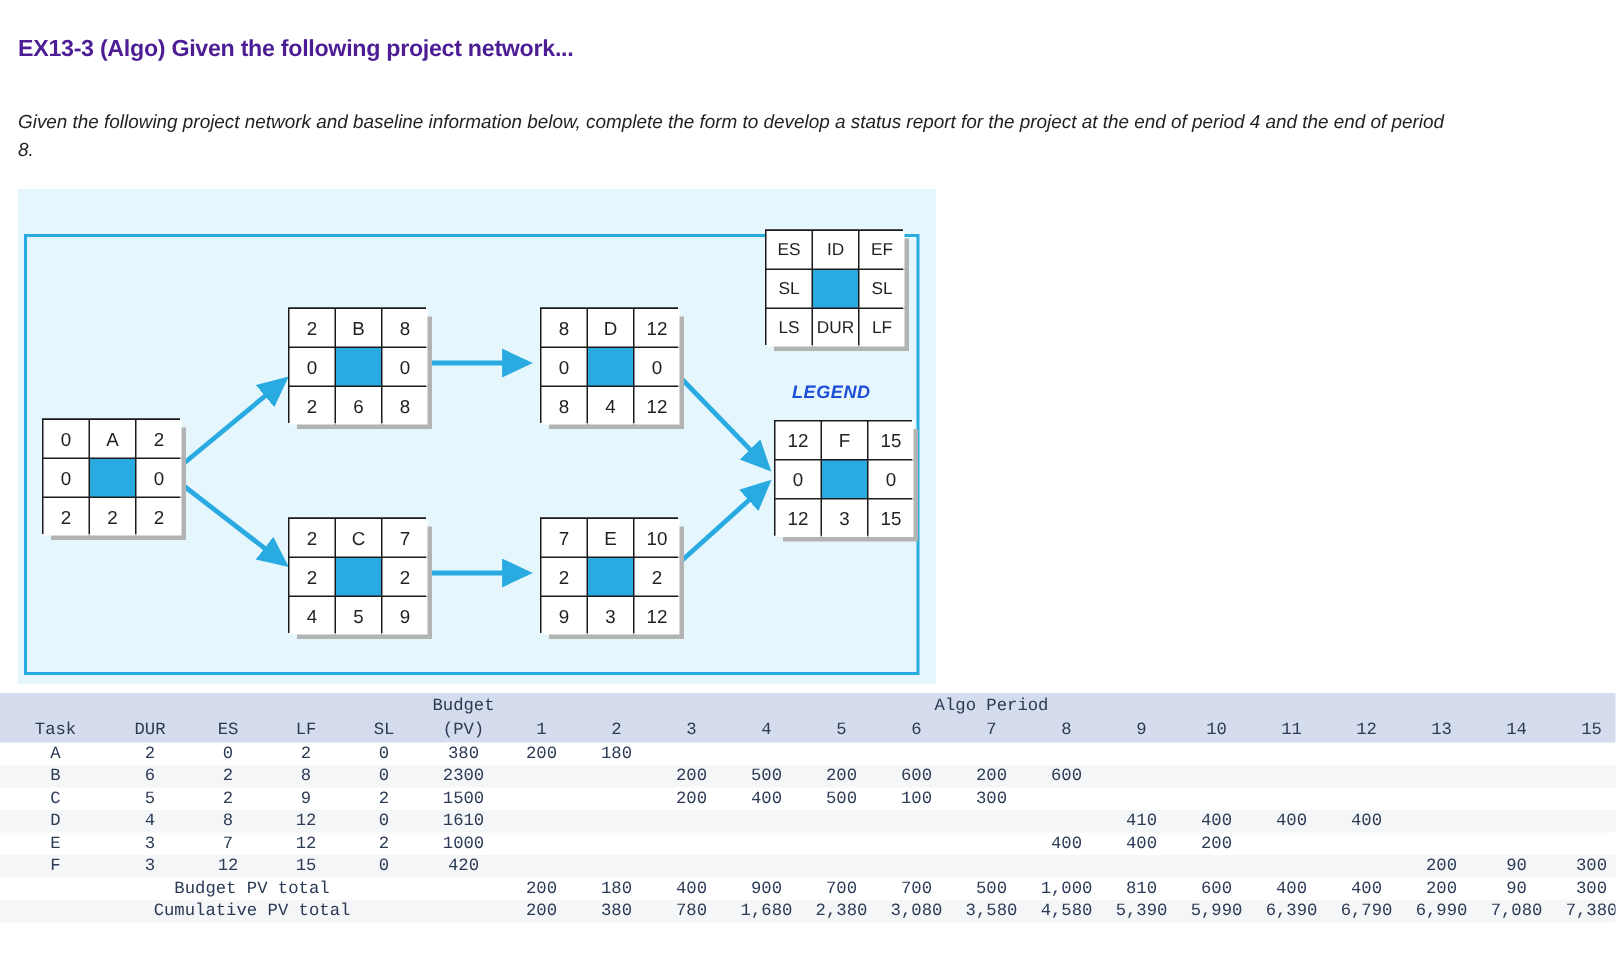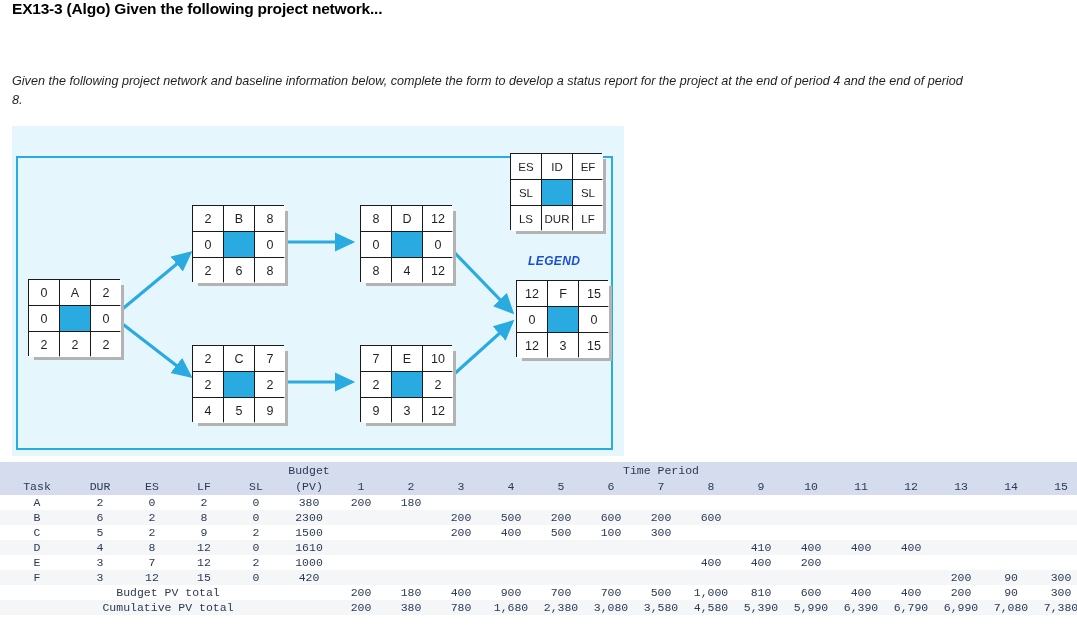--- a/index.html
+++ b/index.html
@@ -10,8 +10,8 @@
   }
   
   #page-title{
-    position:absolute;left:12px;top:0;
-    font-size:15.5px;font-weight:bold;letter-spacing:-0.2px;color:#000000;text-align:center;
+    position:absolute;left:12px;top:24px;
+    font-size:15.5px;font-weight:bold;letter-spacing:-0.2px;color:#4c1d95;text-align:center;
   }
   #prompt-text{
     position:absolute;left:12px;top:72px;width:960px;

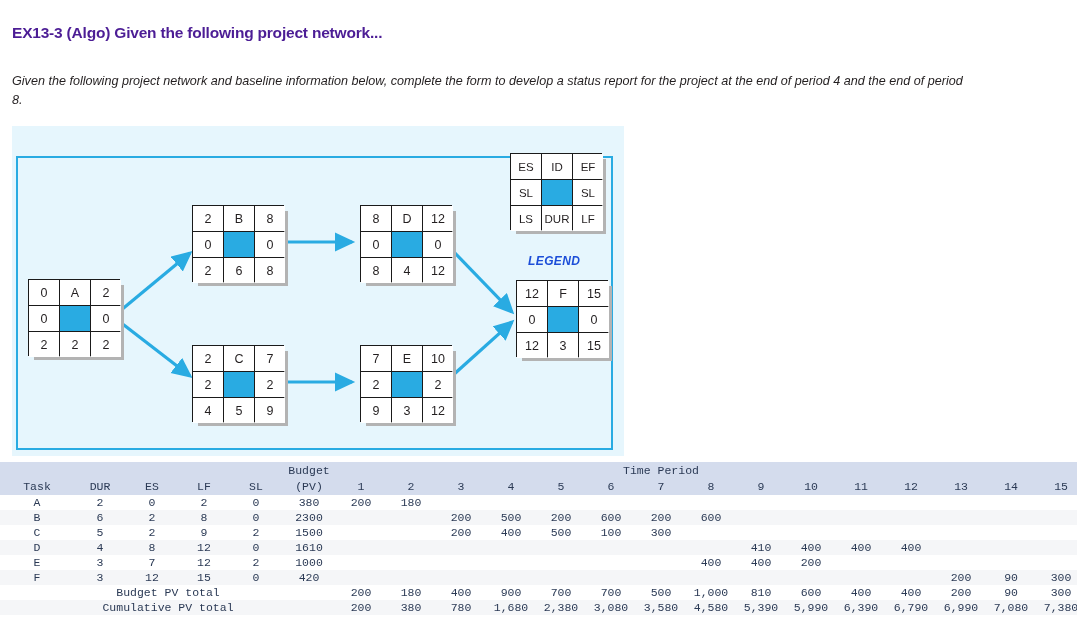--- a/index.html
+++ b/index.html
@@ -247,7 +247,7 @@
         <th></th>
         <th></th>
         <th></th>
-        <th colspan="3">Time Period</th>
+        <th colspan="3">Algo Period</th>
         <th></th>
         <th></th>
         <th></th>

